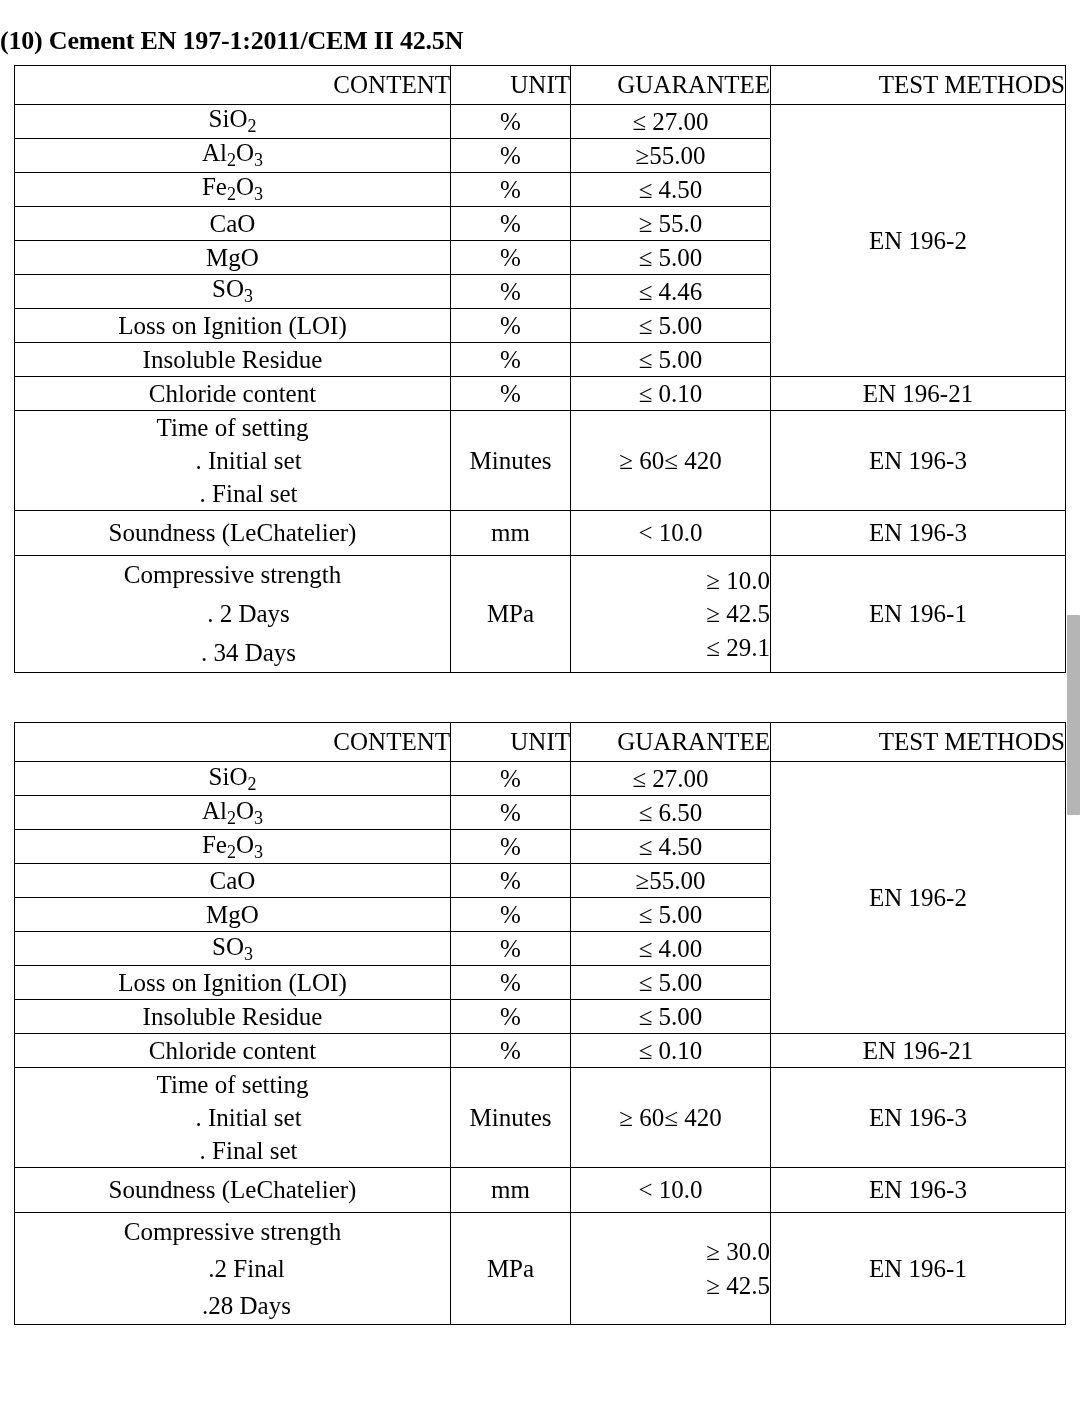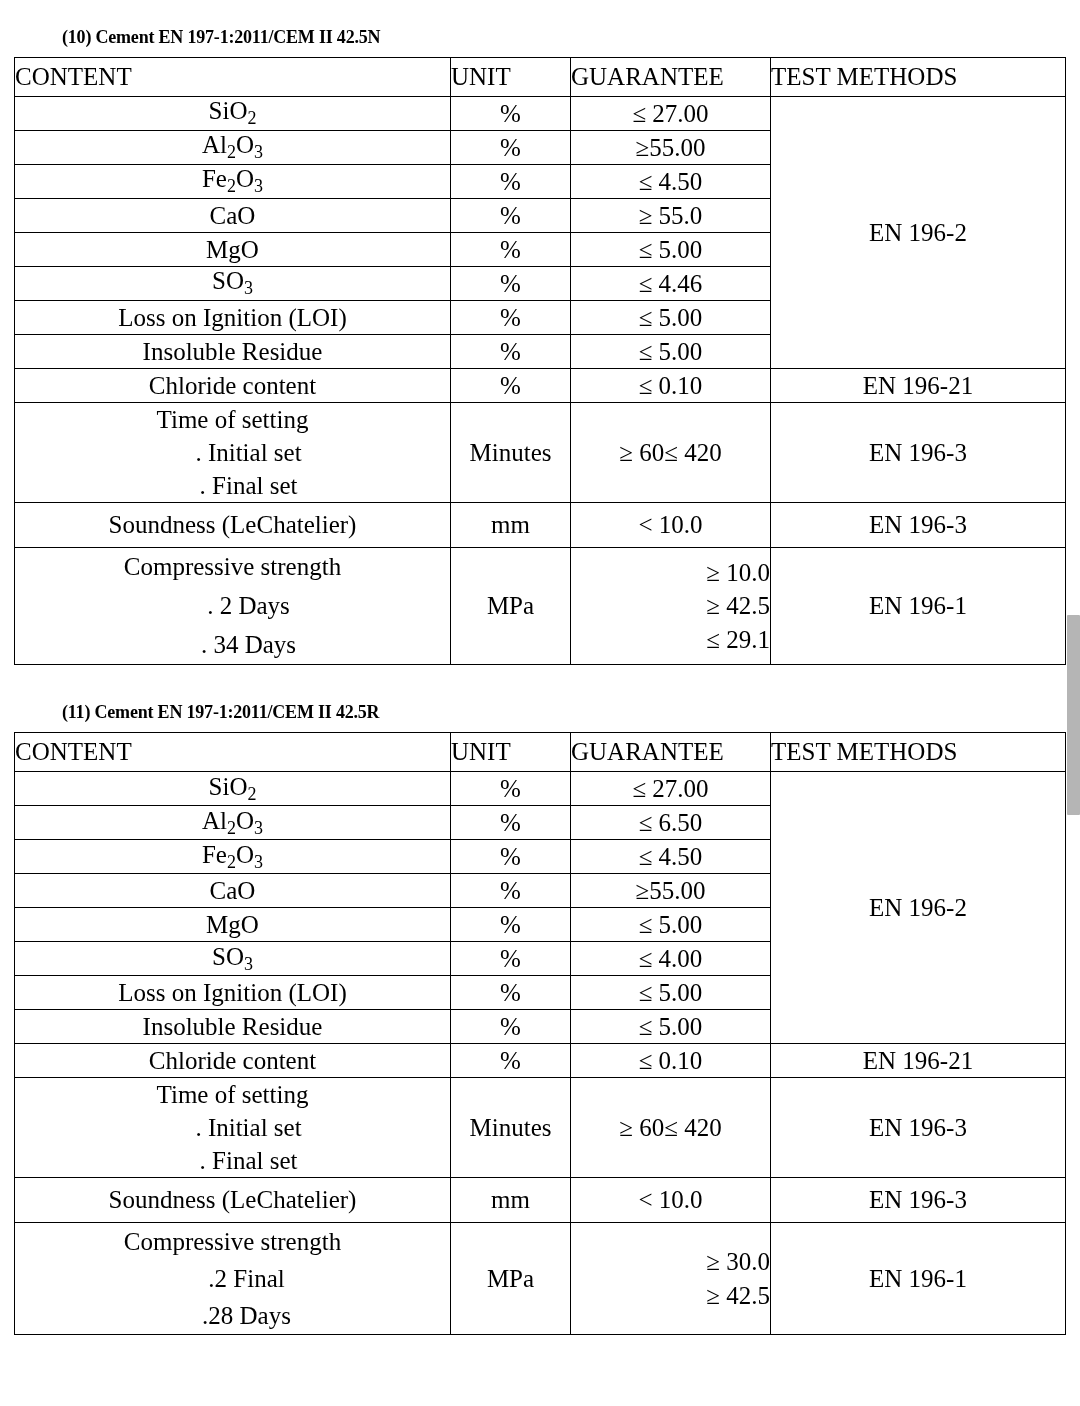--- a/index.html
+++ b/index.html
@@ -24,10 +24,9 @@
 
   .section-title {
     font-weight: bold;
-    font-size: 18px;
+    font-size: 26px;
     line-height: 1;
     margin: 0;
-    padding-left: 62px;
     letter-spacing: -0.2px;
   }
 

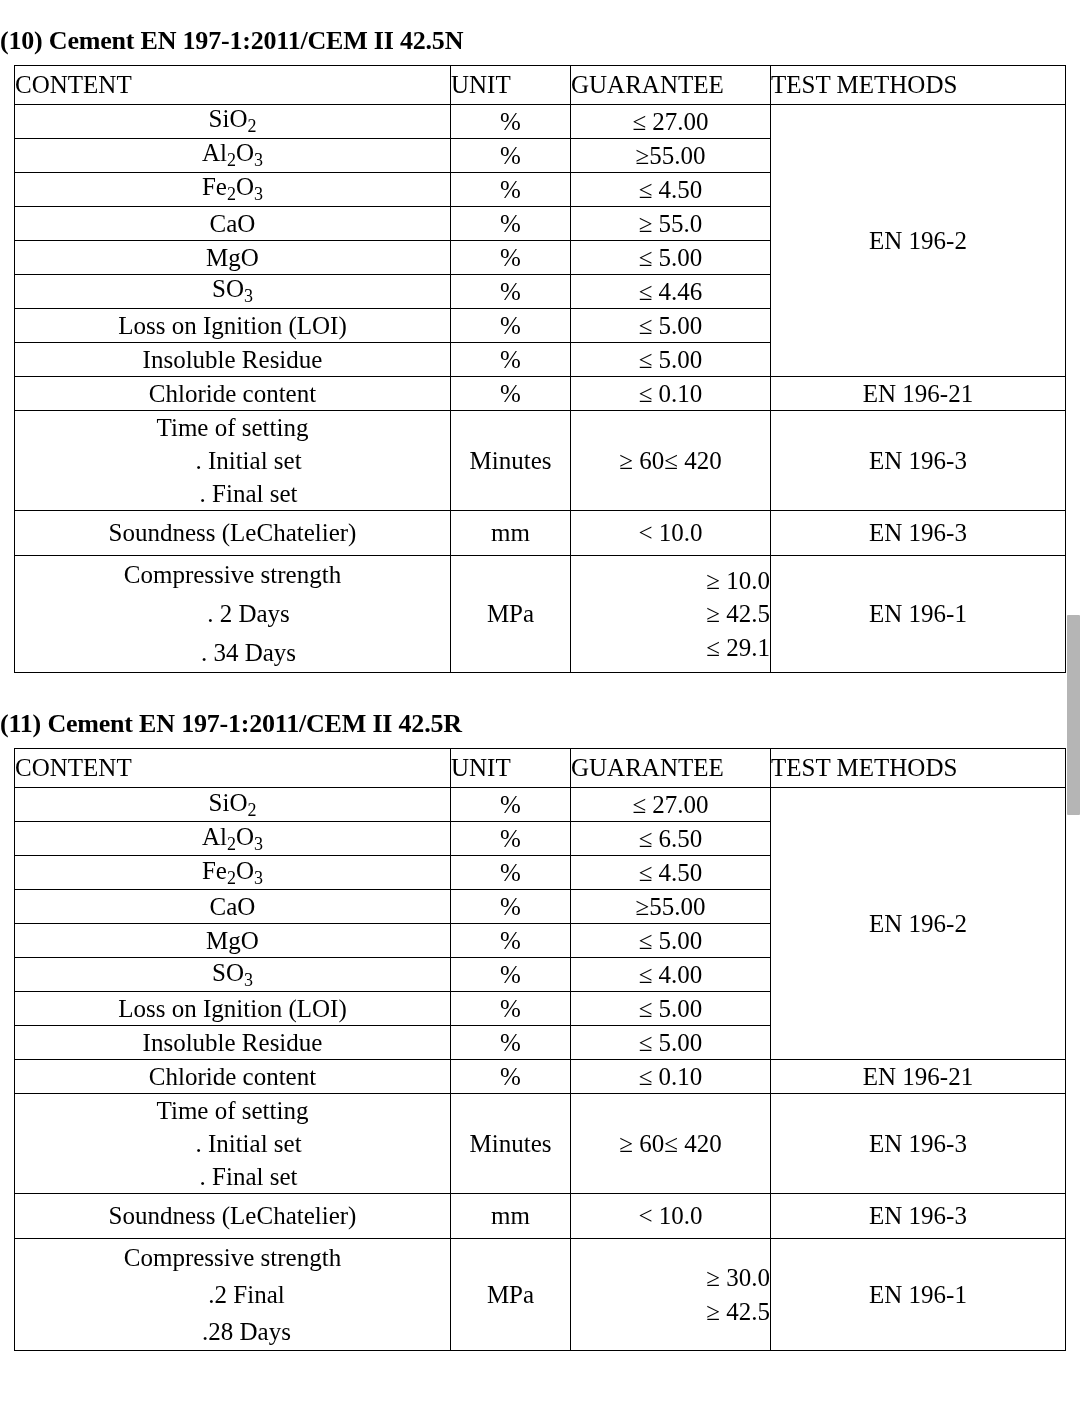--- a/index.html
+++ b/index.html
@@ -51,7 +51,7 @@
   }
 
   .hdr-cell {
-    text-align: left;
+    text-align: right;
     height: 38px;
     font-size: 25px;
   }

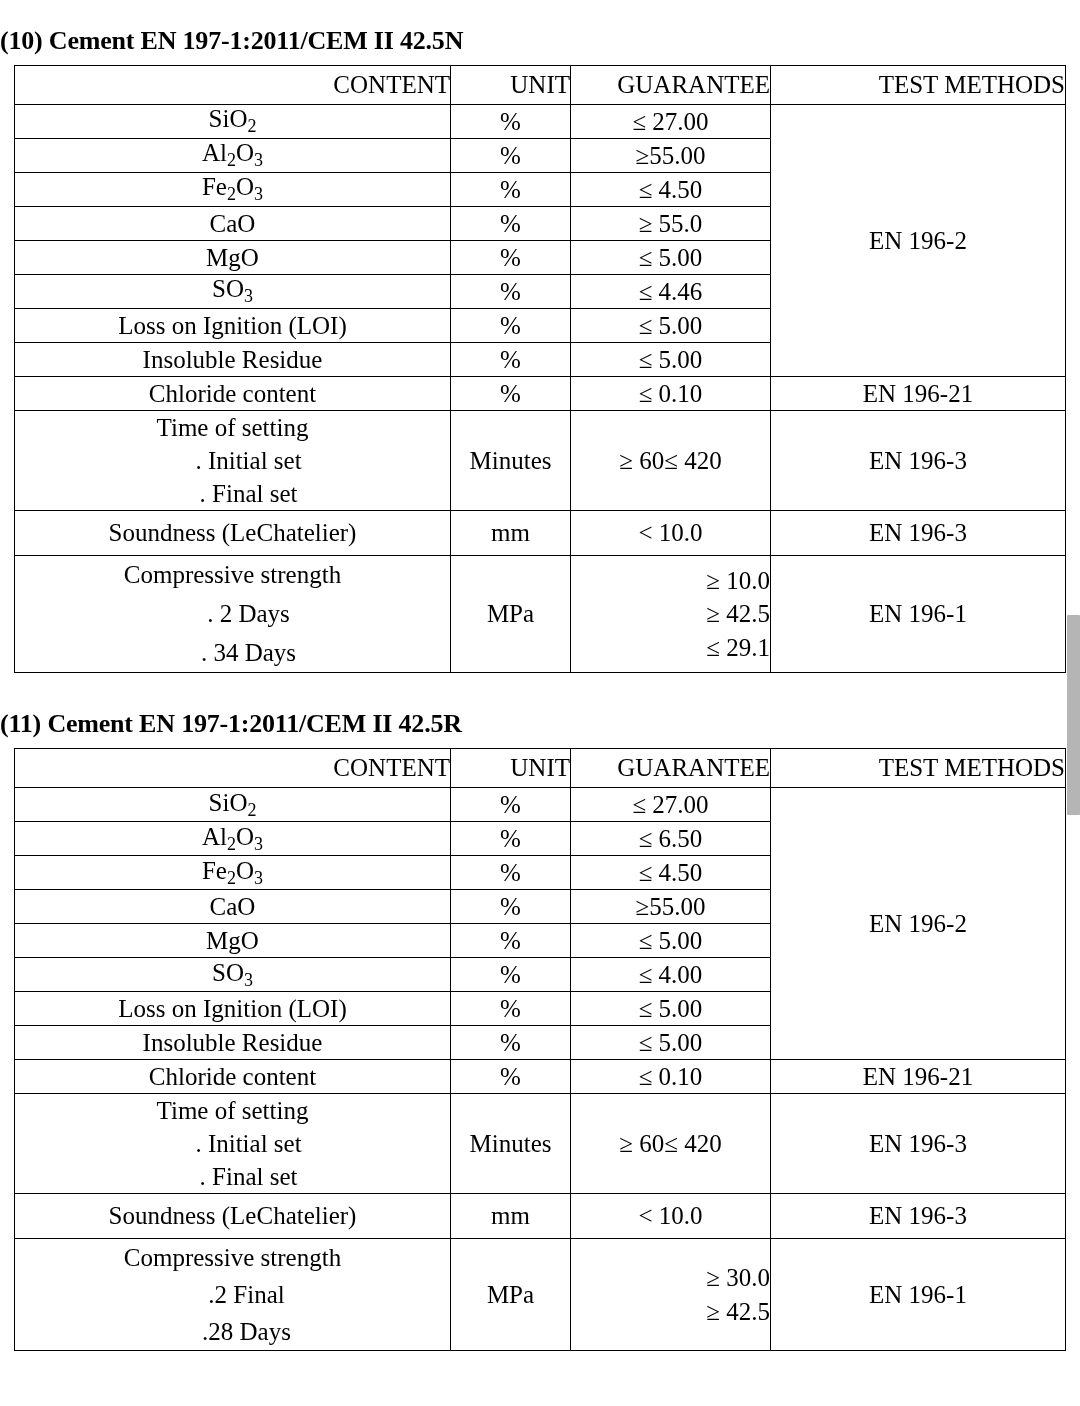--- a/index.html
+++ b/index.html
@@ -230,7 +230,6 @@
 
   <div class="t2-wrap">
 
-    <div class="section-title">(11) Cement EN 197-1:2011/CEM II 42.5R</div>
 
     <div class="title-gap"></div>
 

